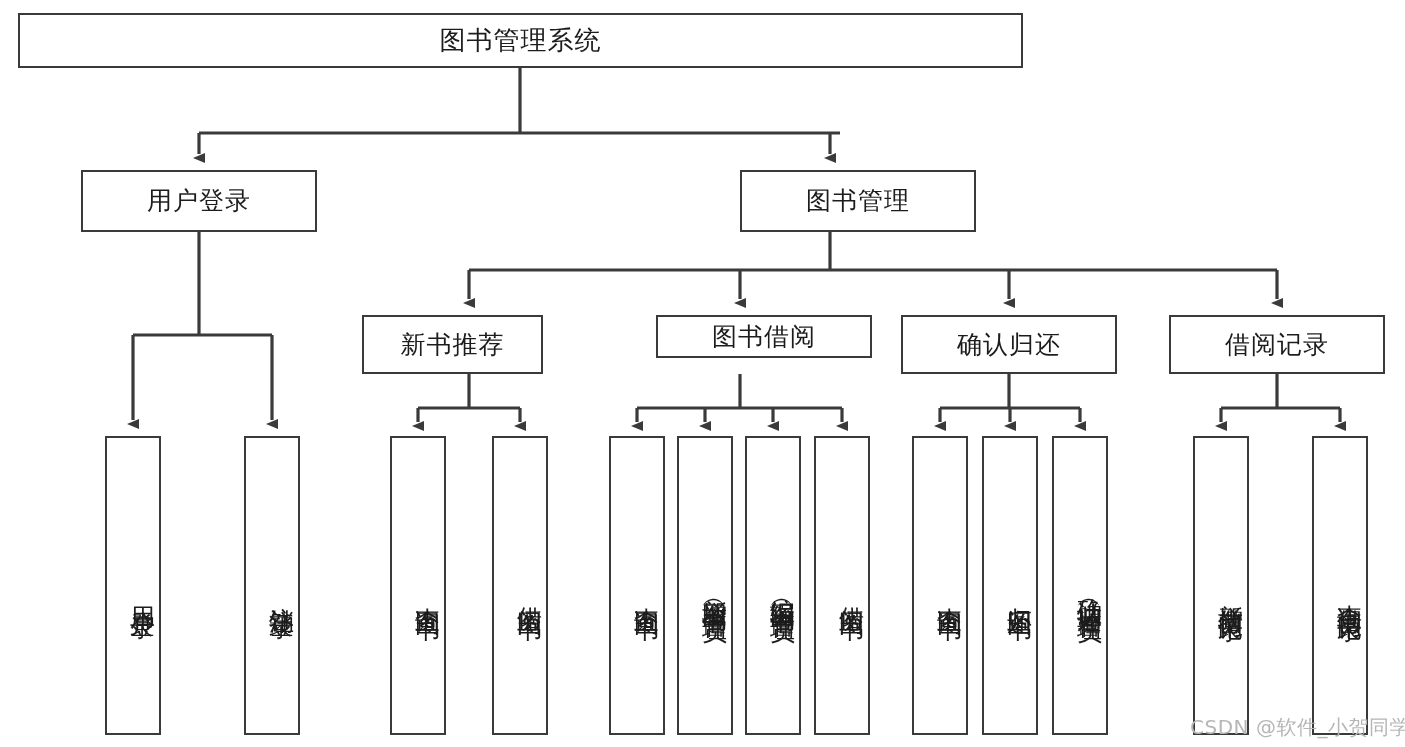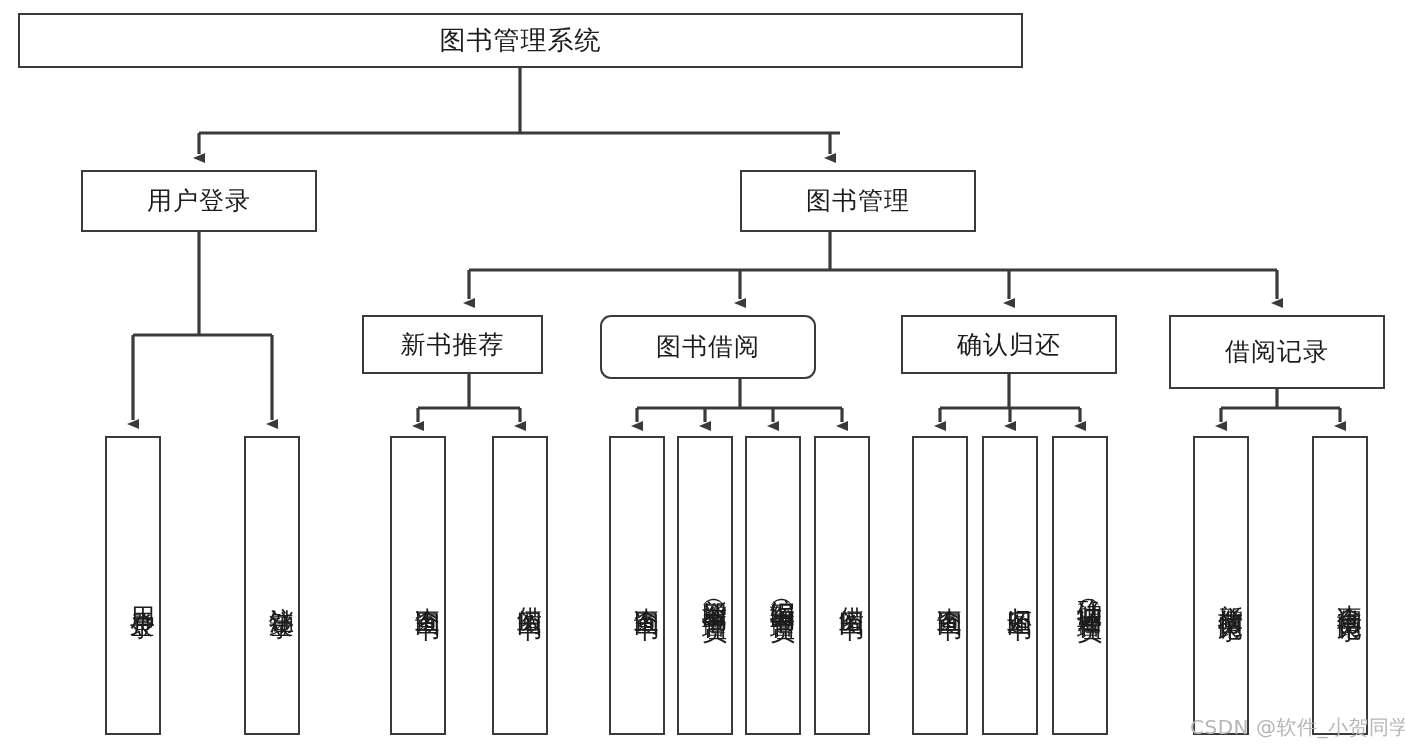--- a/index.html
+++ b/index.html
@@ -135,7 +135,7 @@
   <div class="node horiz" style="left:362px; top:315px; width:181px; height:59px;">
     <span>新书推荐</span>
   </div>
-  <div class="node horiz" style="left:600px; top:315px; width:216px; height:64px;border-radius:11px;">
+  <div class="node horiz" style="left:656px; top:315px; width:216px; height:43px;">
     <span>图书借阅</span>
   </div>
   <div class="node horiz" style="left:901px; top:315px; width:216px; height:59px;">

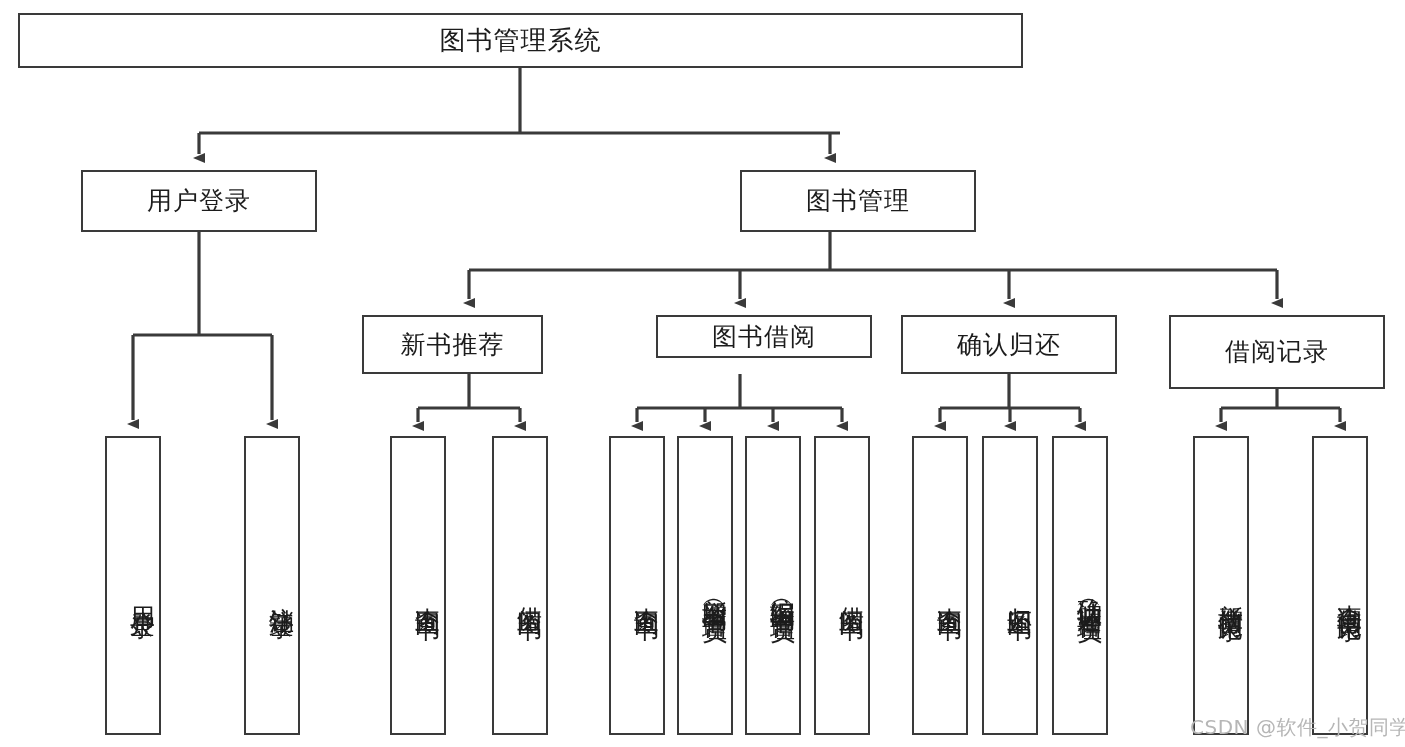--- a/index.html
+++ b/index.html
@@ -141,7 +141,7 @@
   <div class="node horiz" style="left:901px; top:315px; width:216px; height:59px;">
     <span>确认归还</span>
   </div>
-  <div class="node horiz" style="left:1169px; top:315px; width:216px; height:74px;">
+  <div class="node horiz" style="left:1169px; top:315px; width:216px; height:59px;">
     <span>借阅记录</span>
   </div>
 

